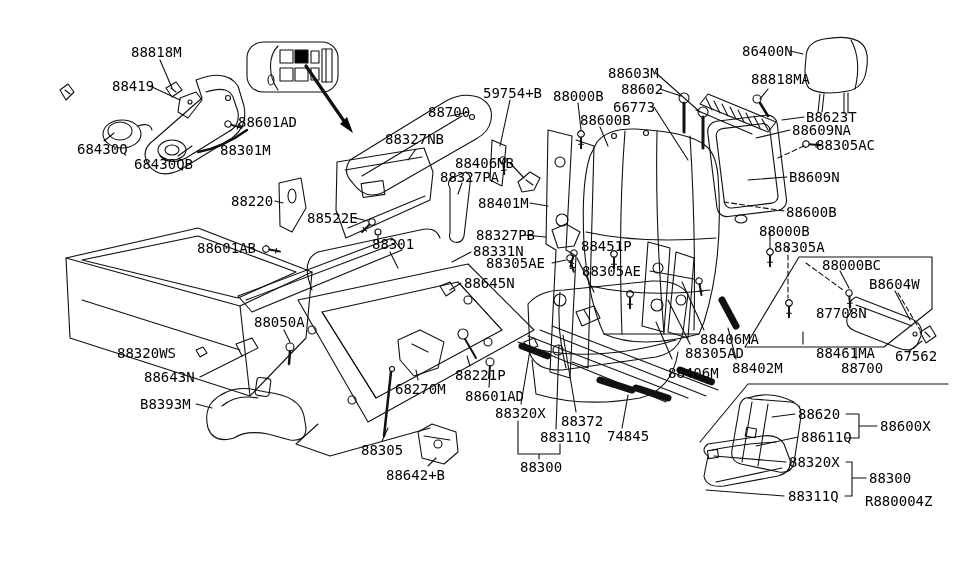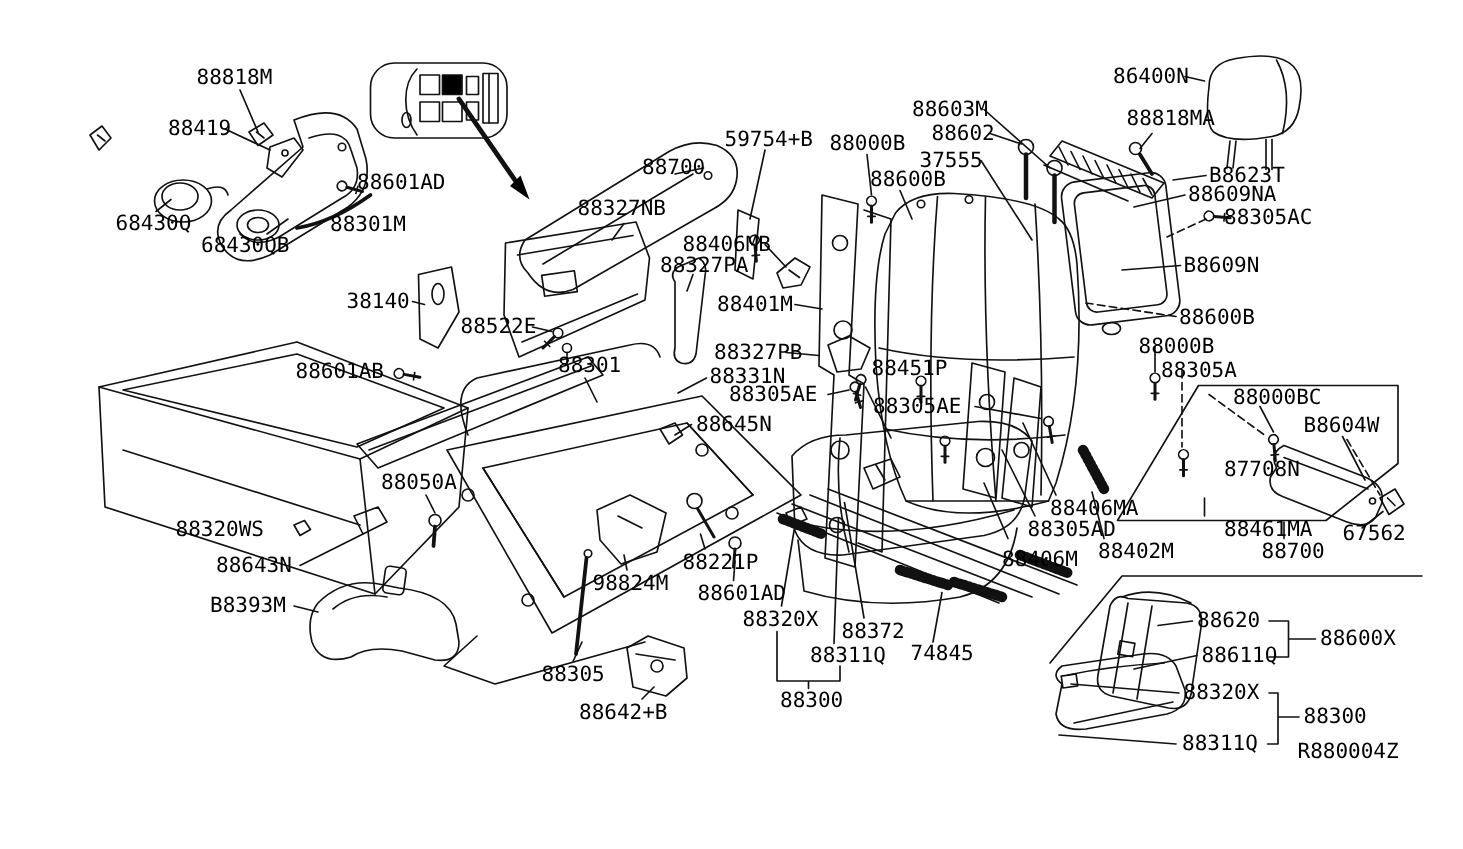--- a/index.html
+++ b/index.html
@@ -321,7 +321,7 @@
 <div class="lbl" style="left:580px;top:113px">88600B</div>
 <div class="lbl" style="left:608px;top:66px">88603M</div>
 <div class="lbl" style="left:621px;top:82px">88602</div>
-<div class="lbl" style="left:613px;top:100px">37555</div>
+<div class="lbl" style="left:613px;top:100px">66773</div>
 <div class="lbl" style="left:742px;top:44px">86400N</div>
 <div class="lbl" style="left:751px;top:72px">88818MA</div>
 <div class="lbl" style="left:806px;top:110px">B8623T</div>

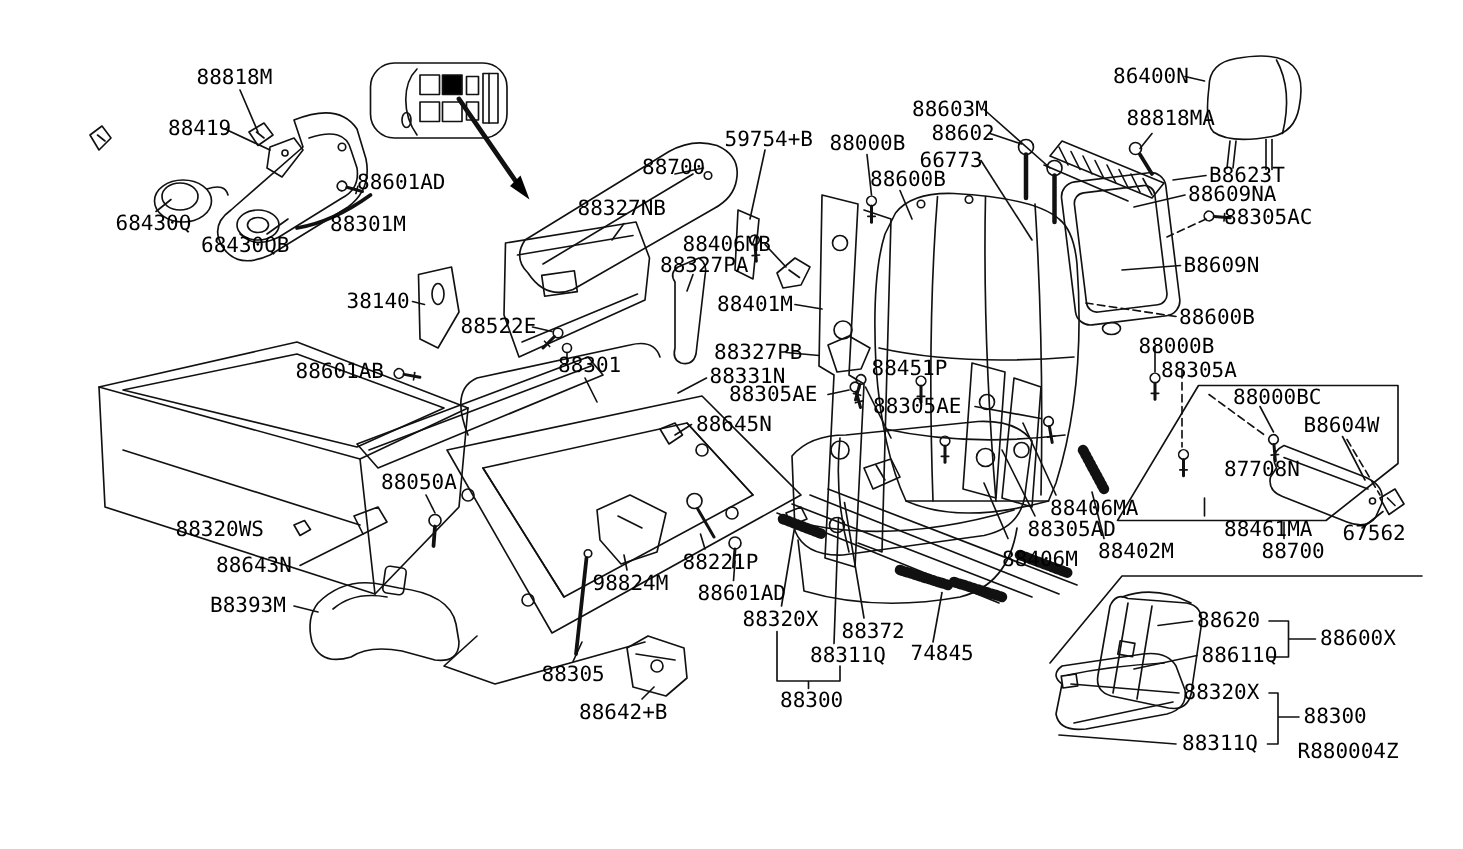--- a/index.html
+++ b/index.html
@@ -334,7 +334,7 @@
 <div class="lbl" style="left:822px;top:258px">88000BC</div>
 <div class="lbl" style="left:869px;top:277px">B8604W</div>
 <div class="lbl" style="left:816px;top:306px">87708N</div>
-<div class="lbl" style="left:231px;top:194px">38140</div>
+<div class="lbl" style="left:231px;top:194px">88220</div>
 <div class="lbl" style="left:307px;top:211px">88522E</div>
 <div class="lbl" style="left:197px;top:241px">88601AB</div>
 <div class="lbl" style="left:372px;top:237px">88301</div>

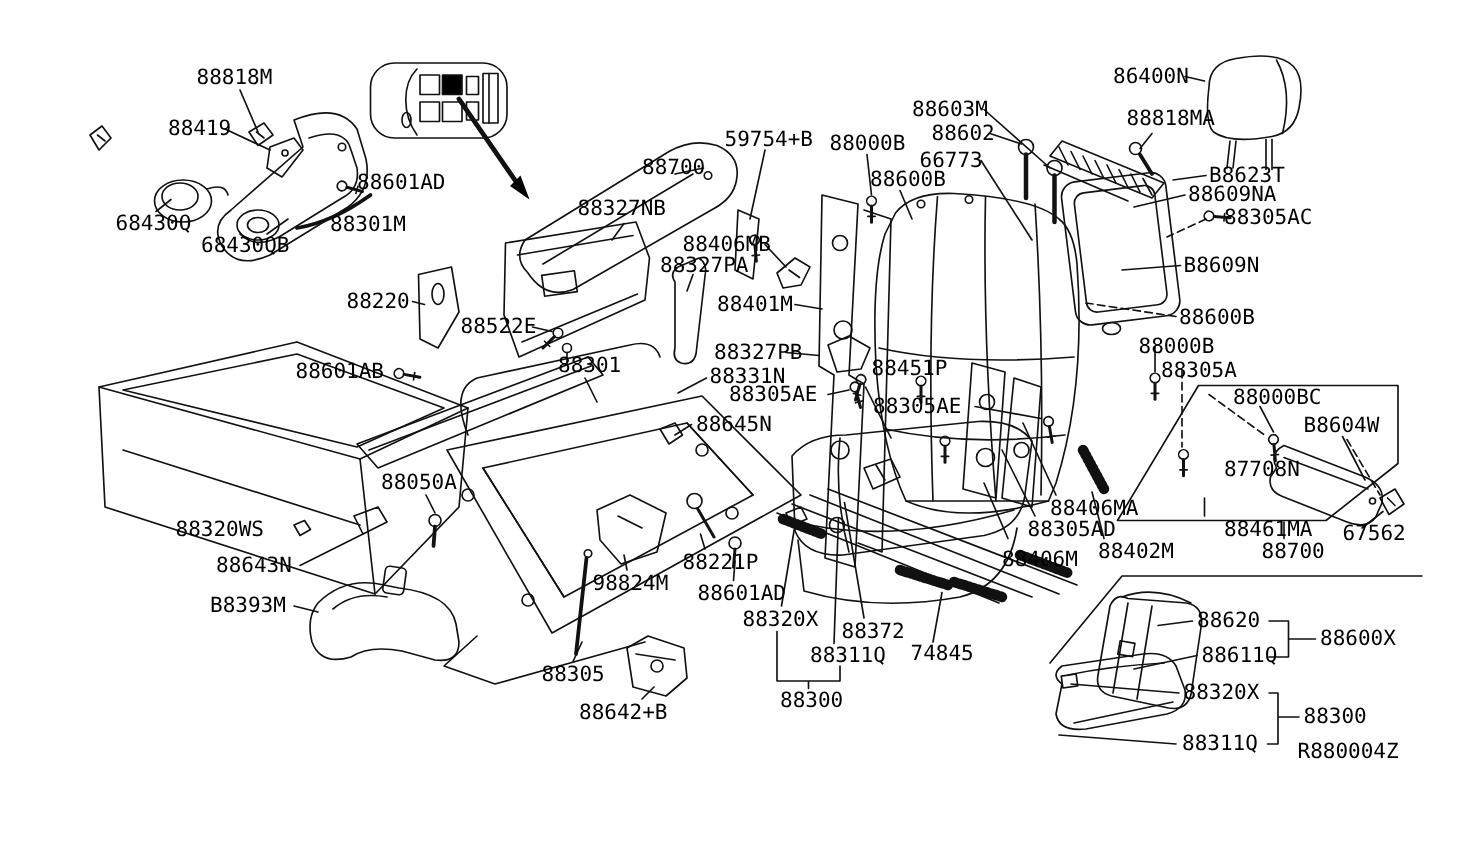--- a/index.html
+++ b/index.html
@@ -353,7 +353,7 @@
 <div class="lbl" style="left:140px;top:397px">B8393M</div>
 <div class="lbl" style="left:361px;top:443px">88305</div>
 <div class="lbl" style="left:386px;top:468px">88642+B</div>
-<div class="lbl" style="left:395px;top:382px">98824M</div>
+<div class="lbl" style="left:395px;top:382px">68270M</div>
 <div class="lbl" style="left:455px;top:368px">88221P</div>
 <div class="lbl" style="left:465px;top:389px">88601AD</div>
 <div class="lbl" style="left:495px;top:406px">88320X</div>

